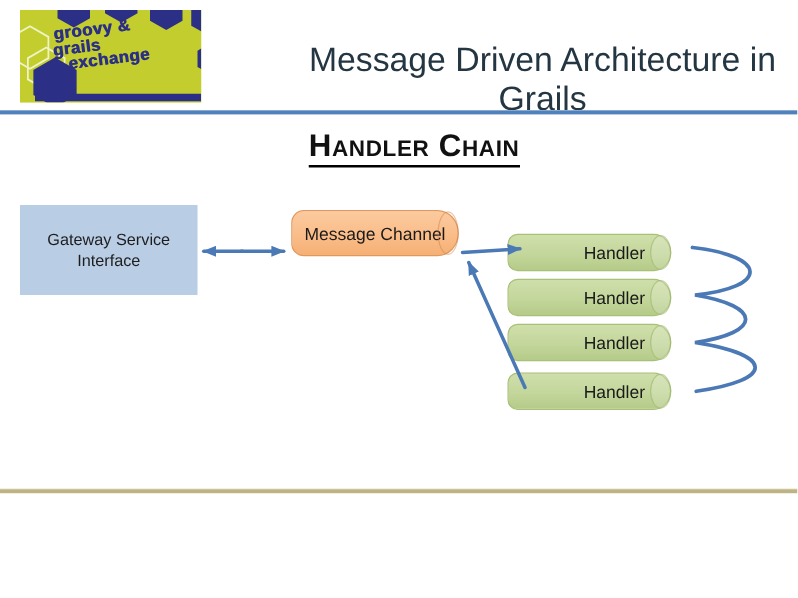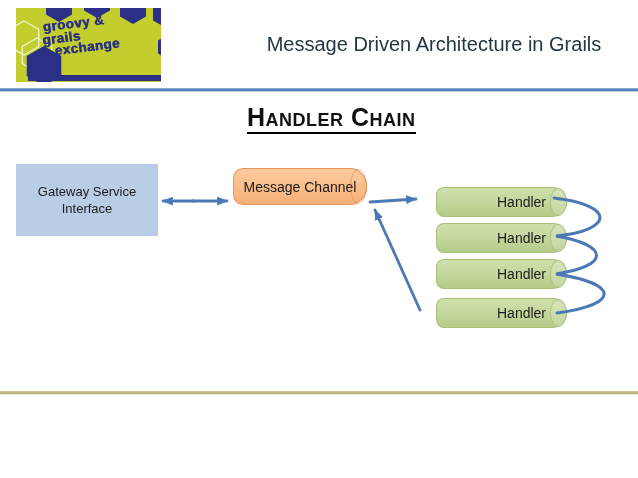--- a/index.html
+++ b/index.html
@@ -16,7 +16,7 @@
   .logo-text .l3{margin-left:9px;}
 
   .slide-title{position:absolute;left:238px;top:33px;width:392px;text-align:center;
-               font-size:20px;color:#243642;}
+               font-size:27px;color:#243642;}
   .header-rule{position:absolute;left:0;top:88px;width:638px;height:4px;
                background:linear-gradient(180deg,#8aa9cf 0 1px,#4f81bd 1px 3px,#b9cbe2 3px 4px);}
 

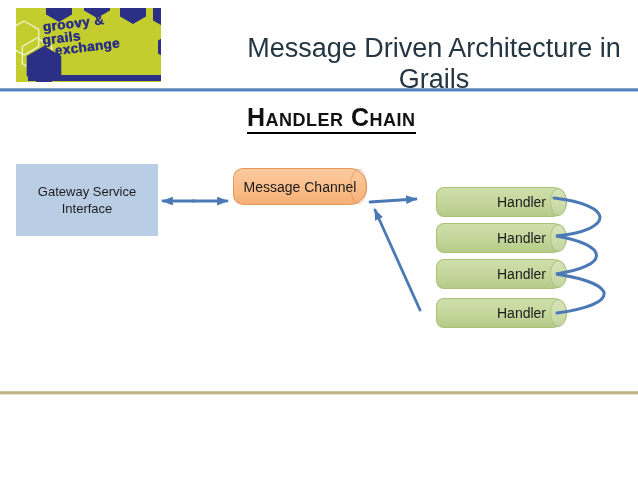--- a/index.html
+++ b/index.html
@@ -40,7 +40,7 @@
            border:1.6px solid #e2975d;border-radius:10px 17px 17px 10px/10px 18px 18px 10px;}
   .channel::after{border:1.4px solid rgba(205,125,60,.45);}
 
-  .handler{left:436px;width:131px;height:30px;
+  .handler{left:406px;width:131px;height:30px;
            background:linear-gradient(180deg,#cfdfab 0%,#c3d69b 55%,#b5cb89 100%);
            border:1.4px solid #a9c077;border-radius:8px 14px 14px 8px/8px 15px 15px 8px;padding-left:40px;}
   .handler::after{border:1.2px solid rgba(150,175,95,.55);background:rgba(255,255,255,.18);}

